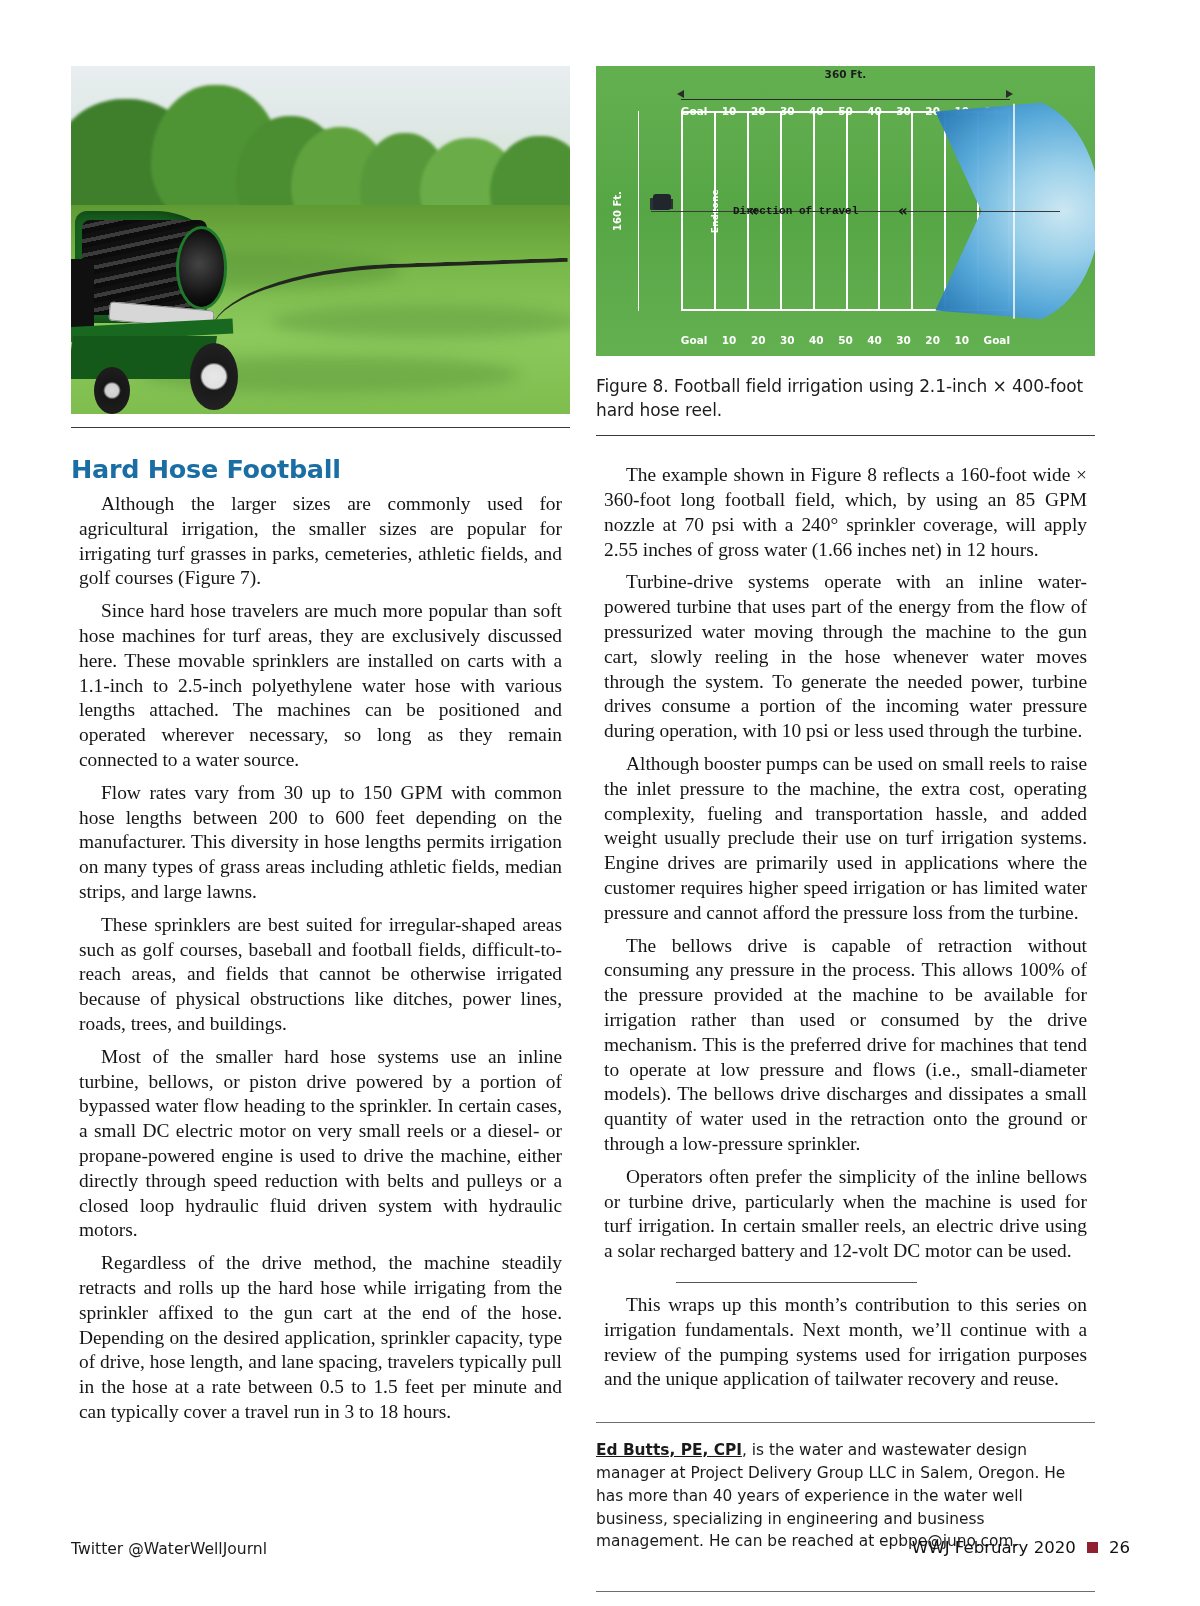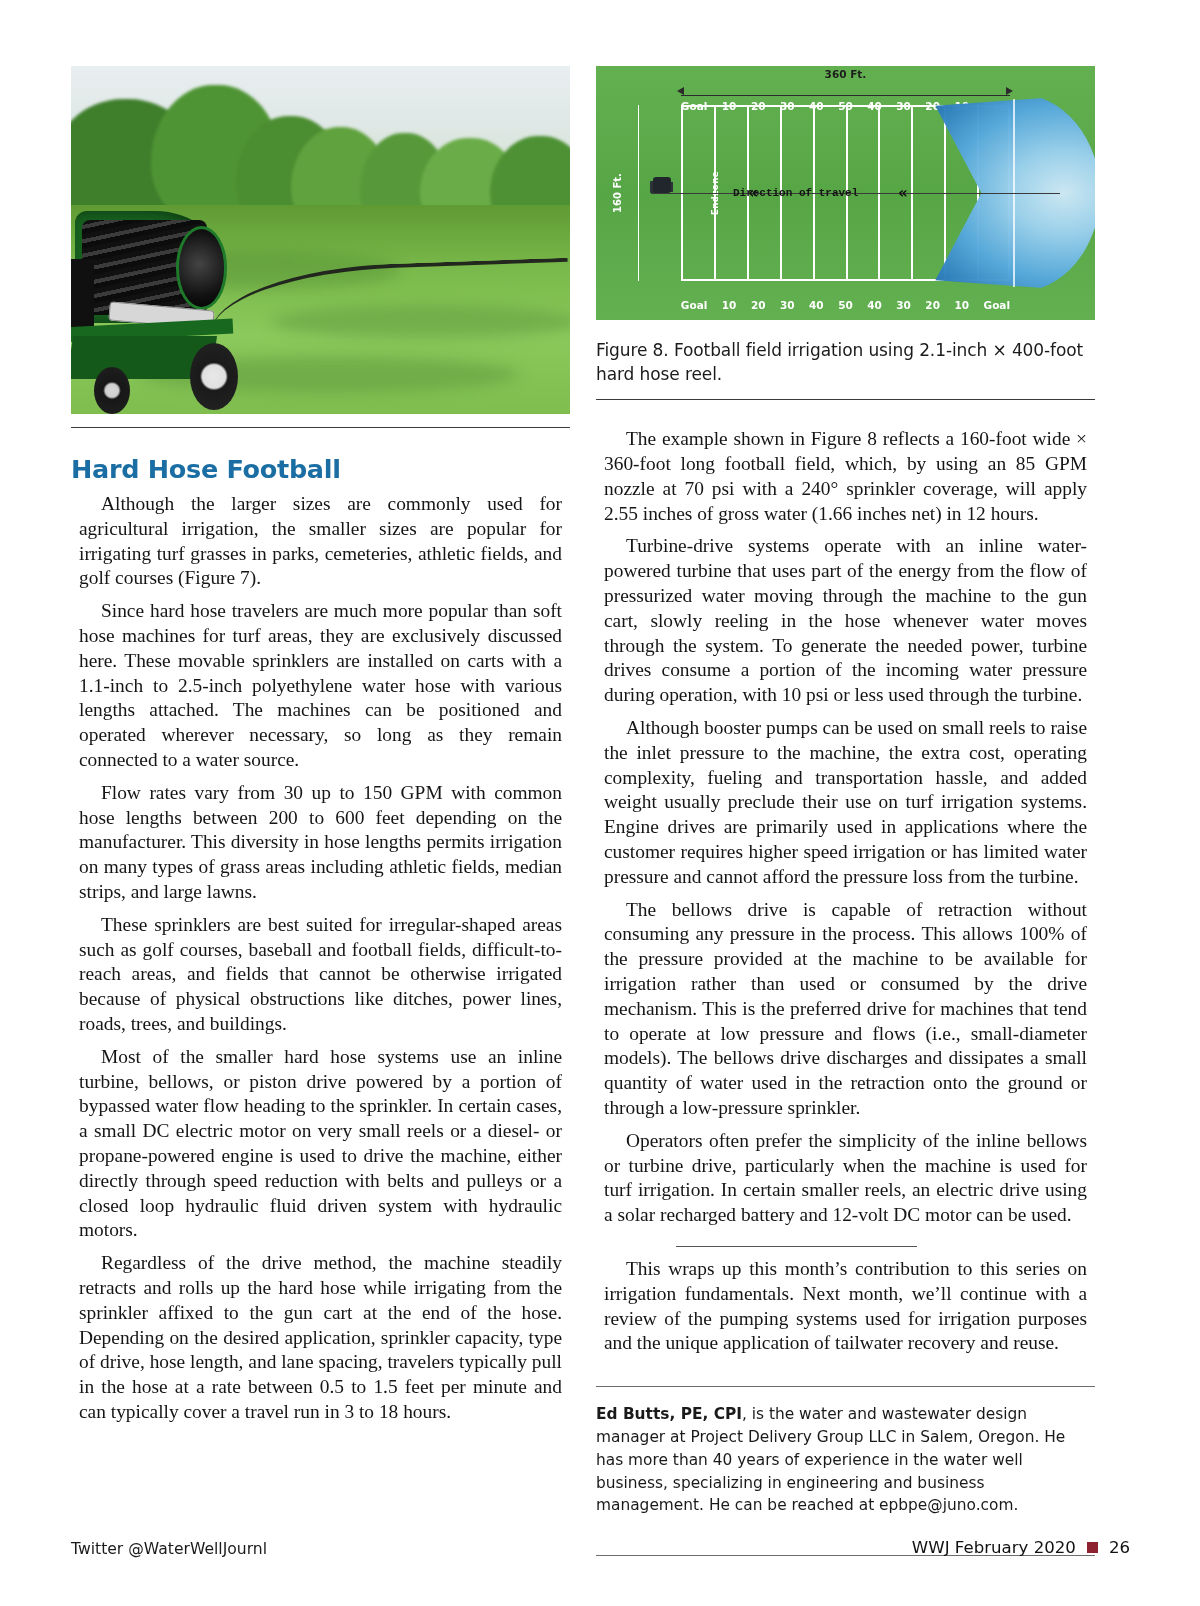--- a/index.html
+++ b/index.html
@@ -201,7 +201,7 @@
   .fig8 {
     position: relative;
     width: 499px;
-    height: 254px;
+    height: 290px;
     background: #ec4899;
     overflow: hidden;
   }

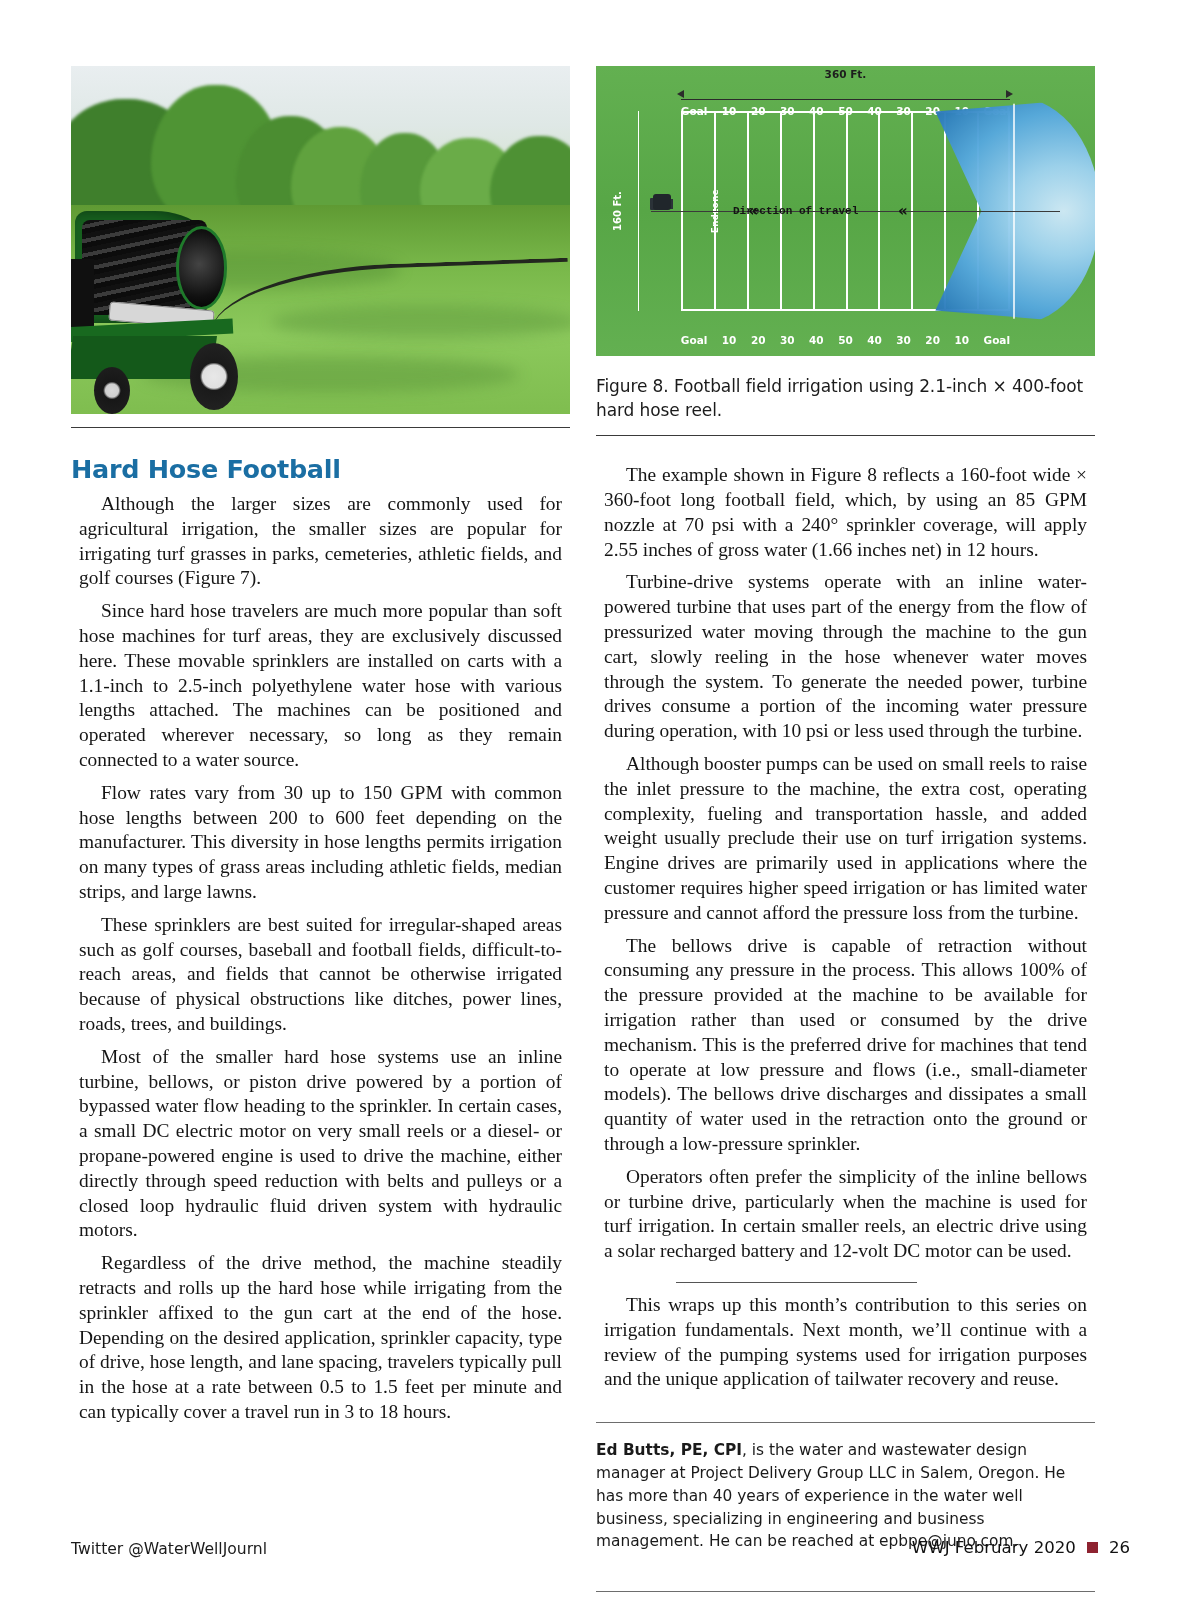--- a/index.html
+++ b/index.html
@@ -373,7 +373,7 @@
     color: #1a1a1a;
     margin-top: 16px;
   }
-  .bio b { font-weight: bold; }
+  .bio b { font-weight: bold; text-decoration: underline; }
 
   
   .wwj-badge {

